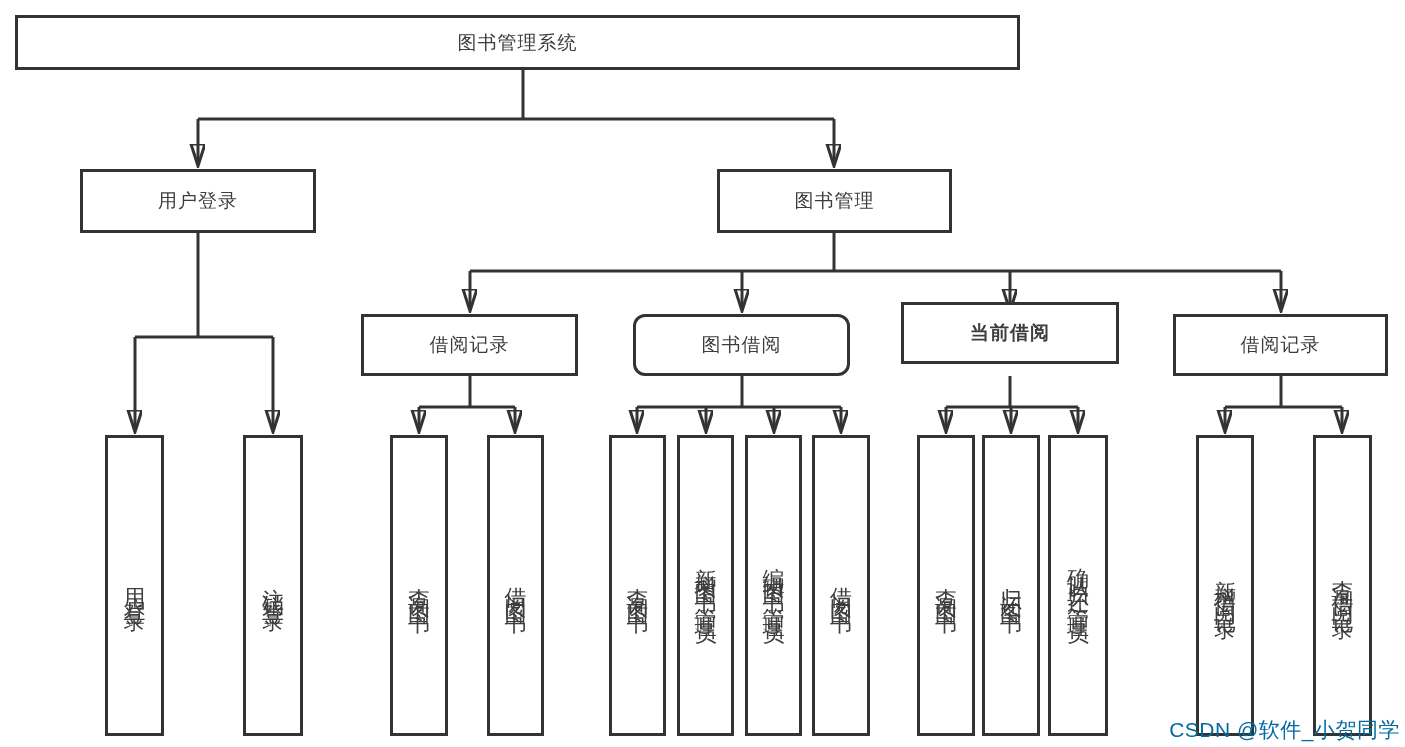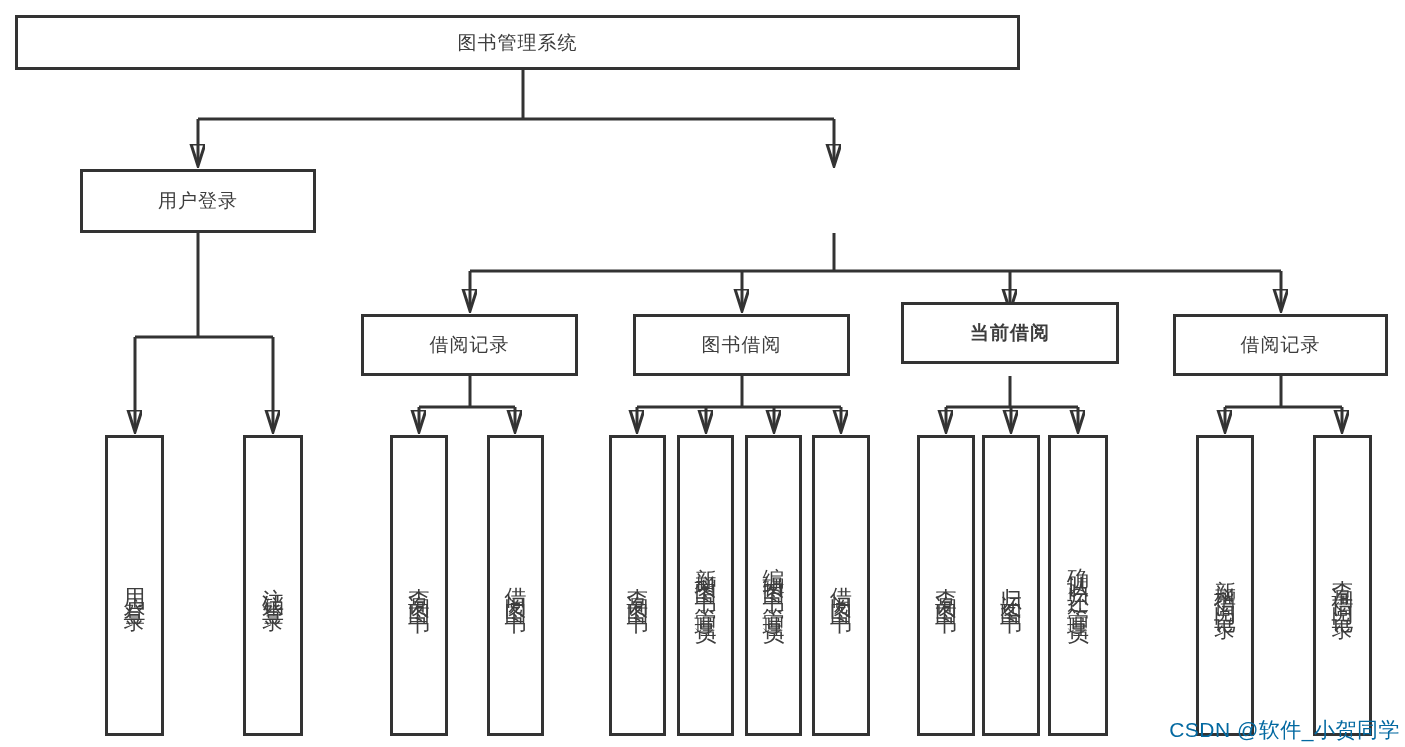--- a/index.html
+++ b/index.html
@@ -112,6 +112,9 @@
   <div class="box h" style="left:80px; top:169px; width:236px; height:64px;">
     <span>用户登录</span>
   </div>
+  <div class="box h" style="left:717px; top:169px; width:235px; height:64px;">
+    <span>图书管理</span>
+  </div>
 
   <div class="box h" style="left:361px; top:314px; width:217px; height:62px;">
     <span>借阅记录</span>

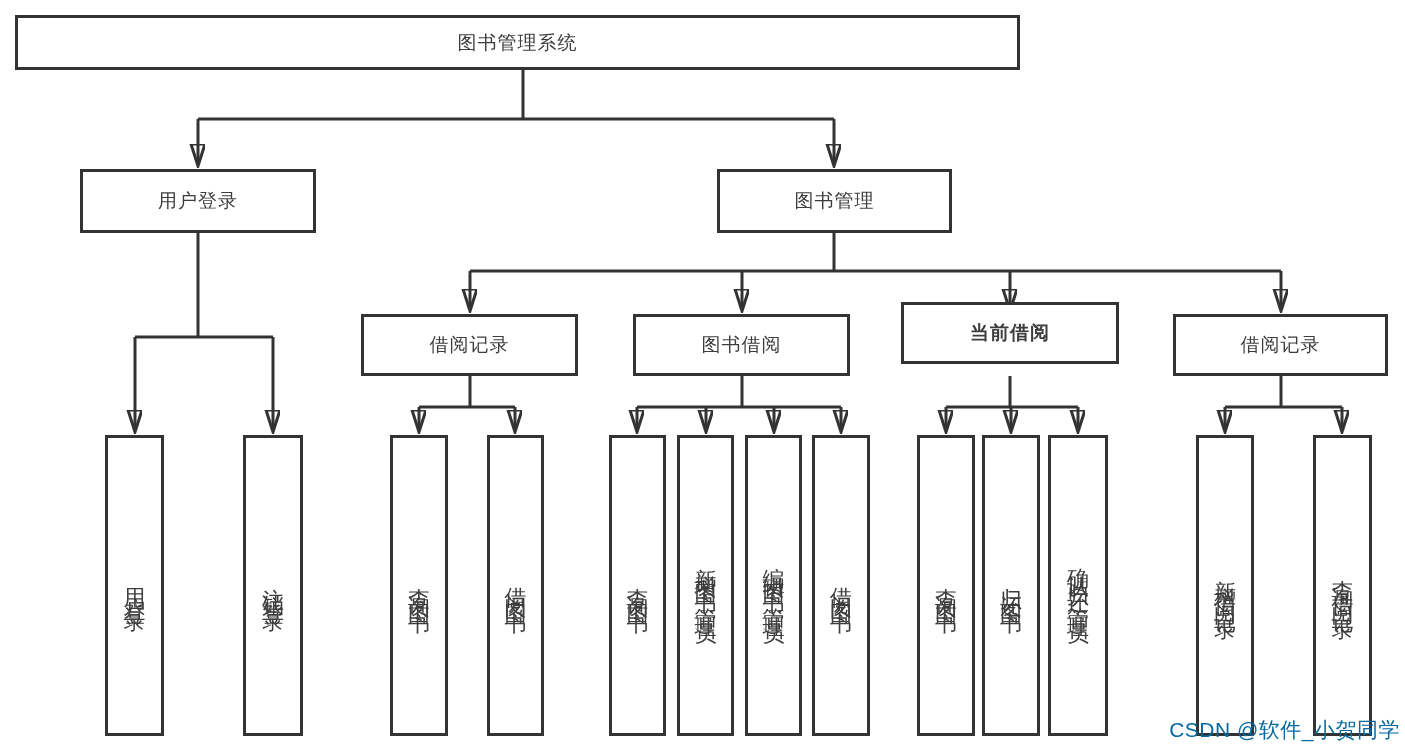--- a/index.html
+++ b/index.html
@@ -119,7 +119,7 @@
   <div class="box h" style="left:361px; top:314px; width:217px; height:62px;">
     <span>借阅记录</span>
   </div>
-  <div class="box h" style="left:633px; top:314px; width:217px; height:62px;">
+  <div class="box h" style="left:633px; top:314px; width:217px; height:62px;border-radius:12px;">
     <span>图书借阅</span>
   </div>
   <div class="box h" style="left:901px; top:302px; width:218px; height:62px;font-weight:bold;">

